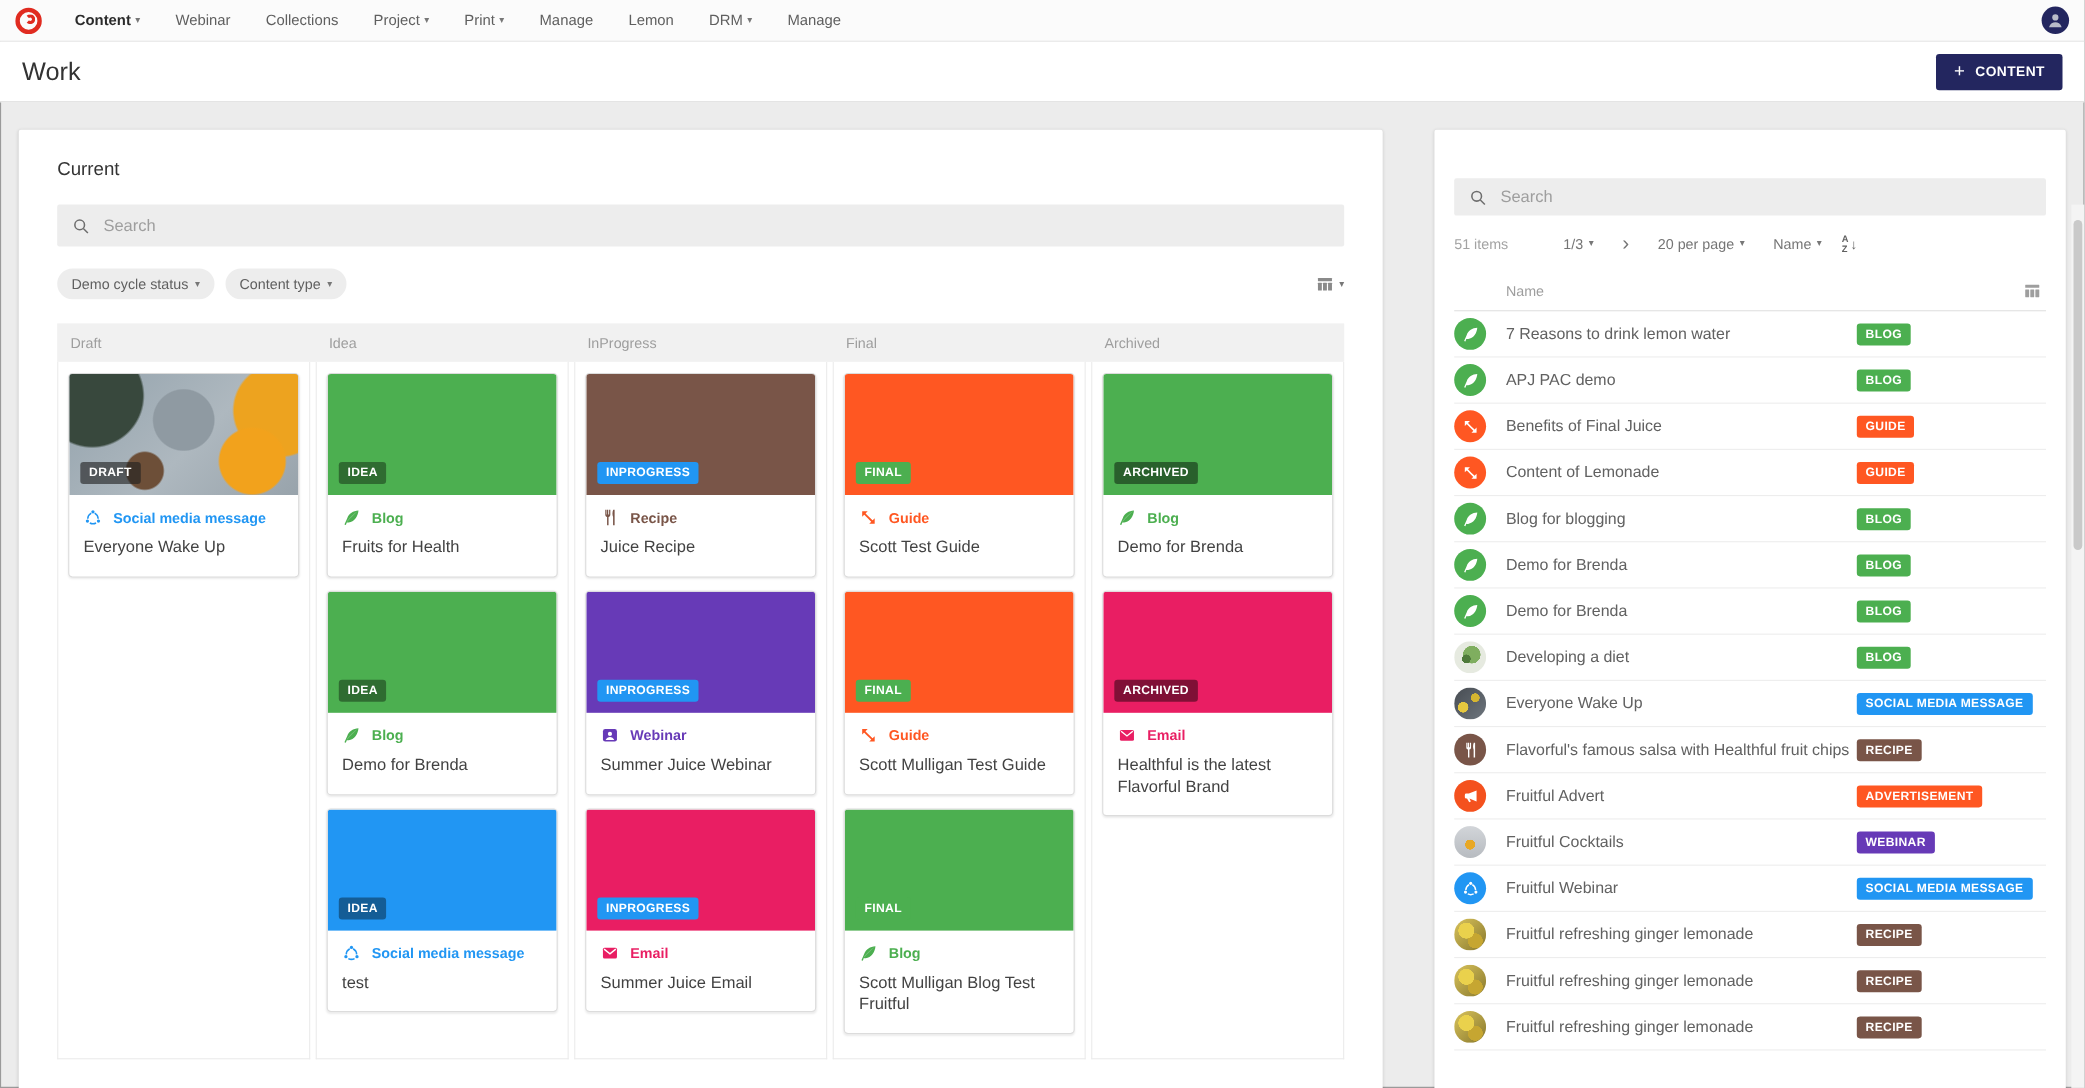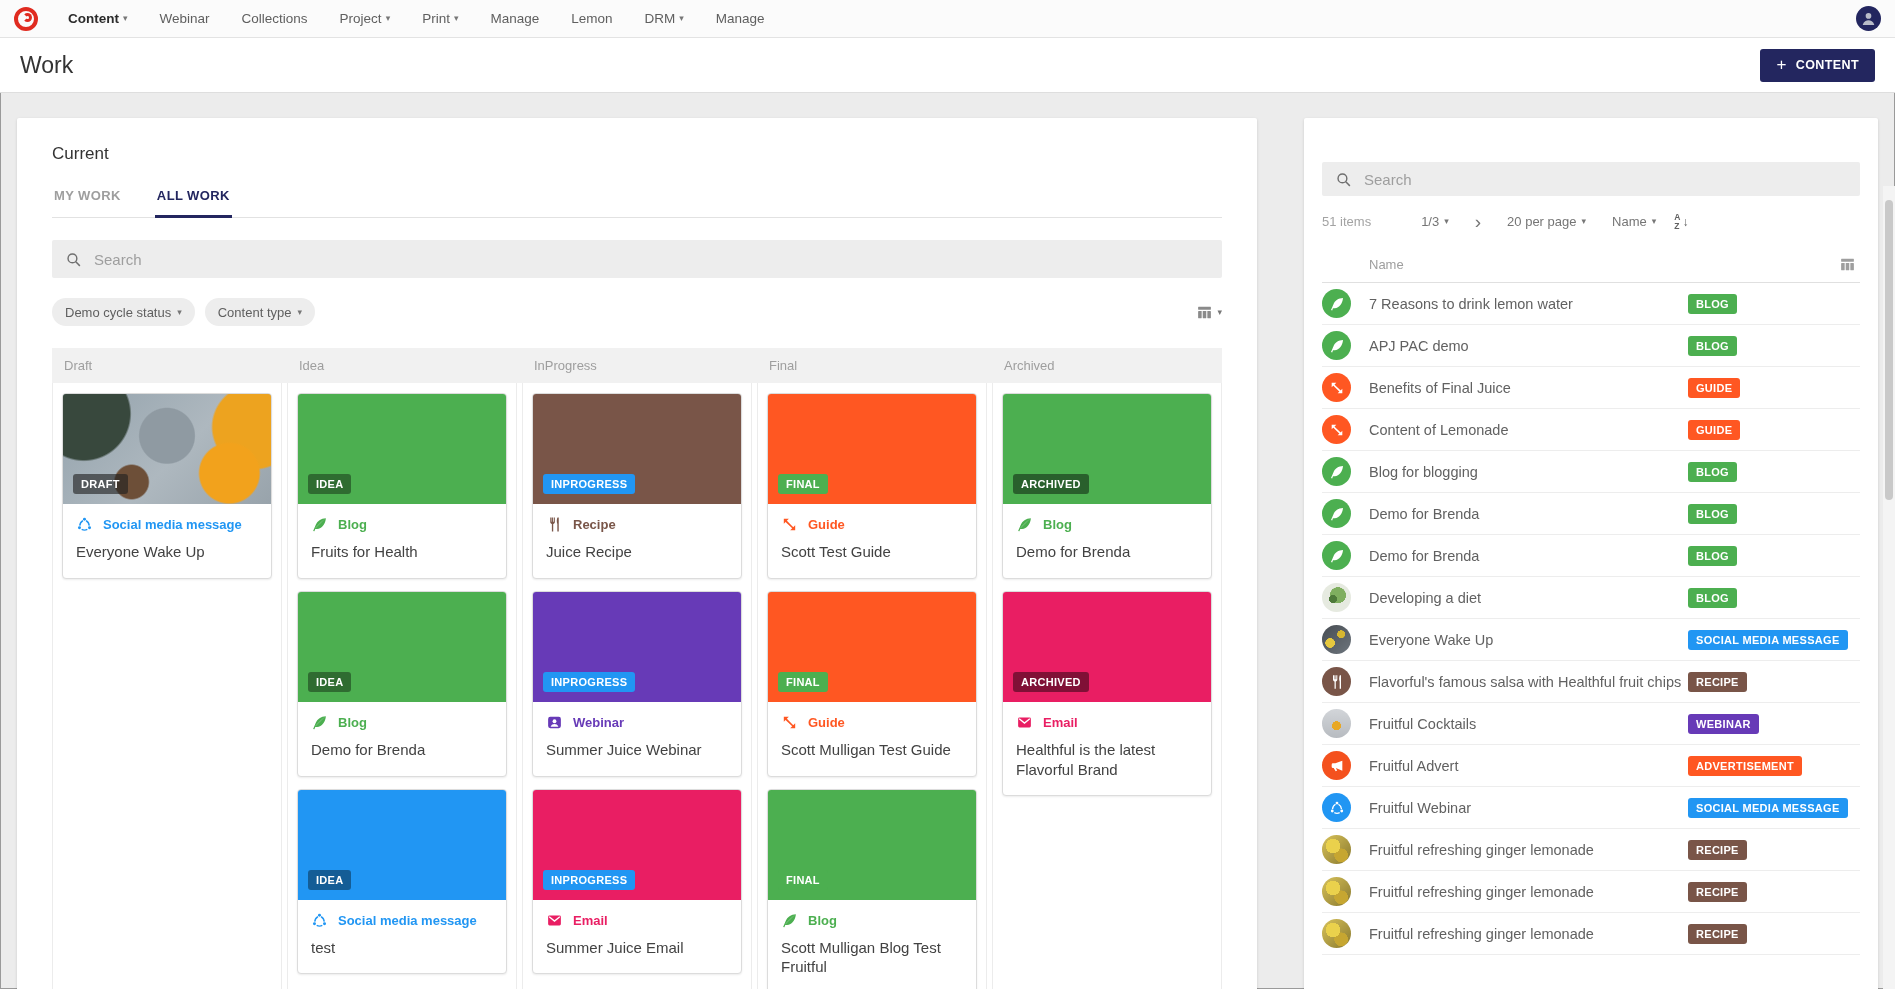--- a/index.html
+++ b/index.html
@@ -168,10 +168,6 @@
   <div class="panel panel-left">
     <div class="panel-title">Current</div>
 
-    <div class="tabs">
-      <div class="tab">MY WORK</div>
-      <div class="tab active">ALL WORK</div>
-    </div>
 
     <div class="searchbar">
       <span class="ic-slot" style="display: inline-block; width: 17px; height: 17px;">

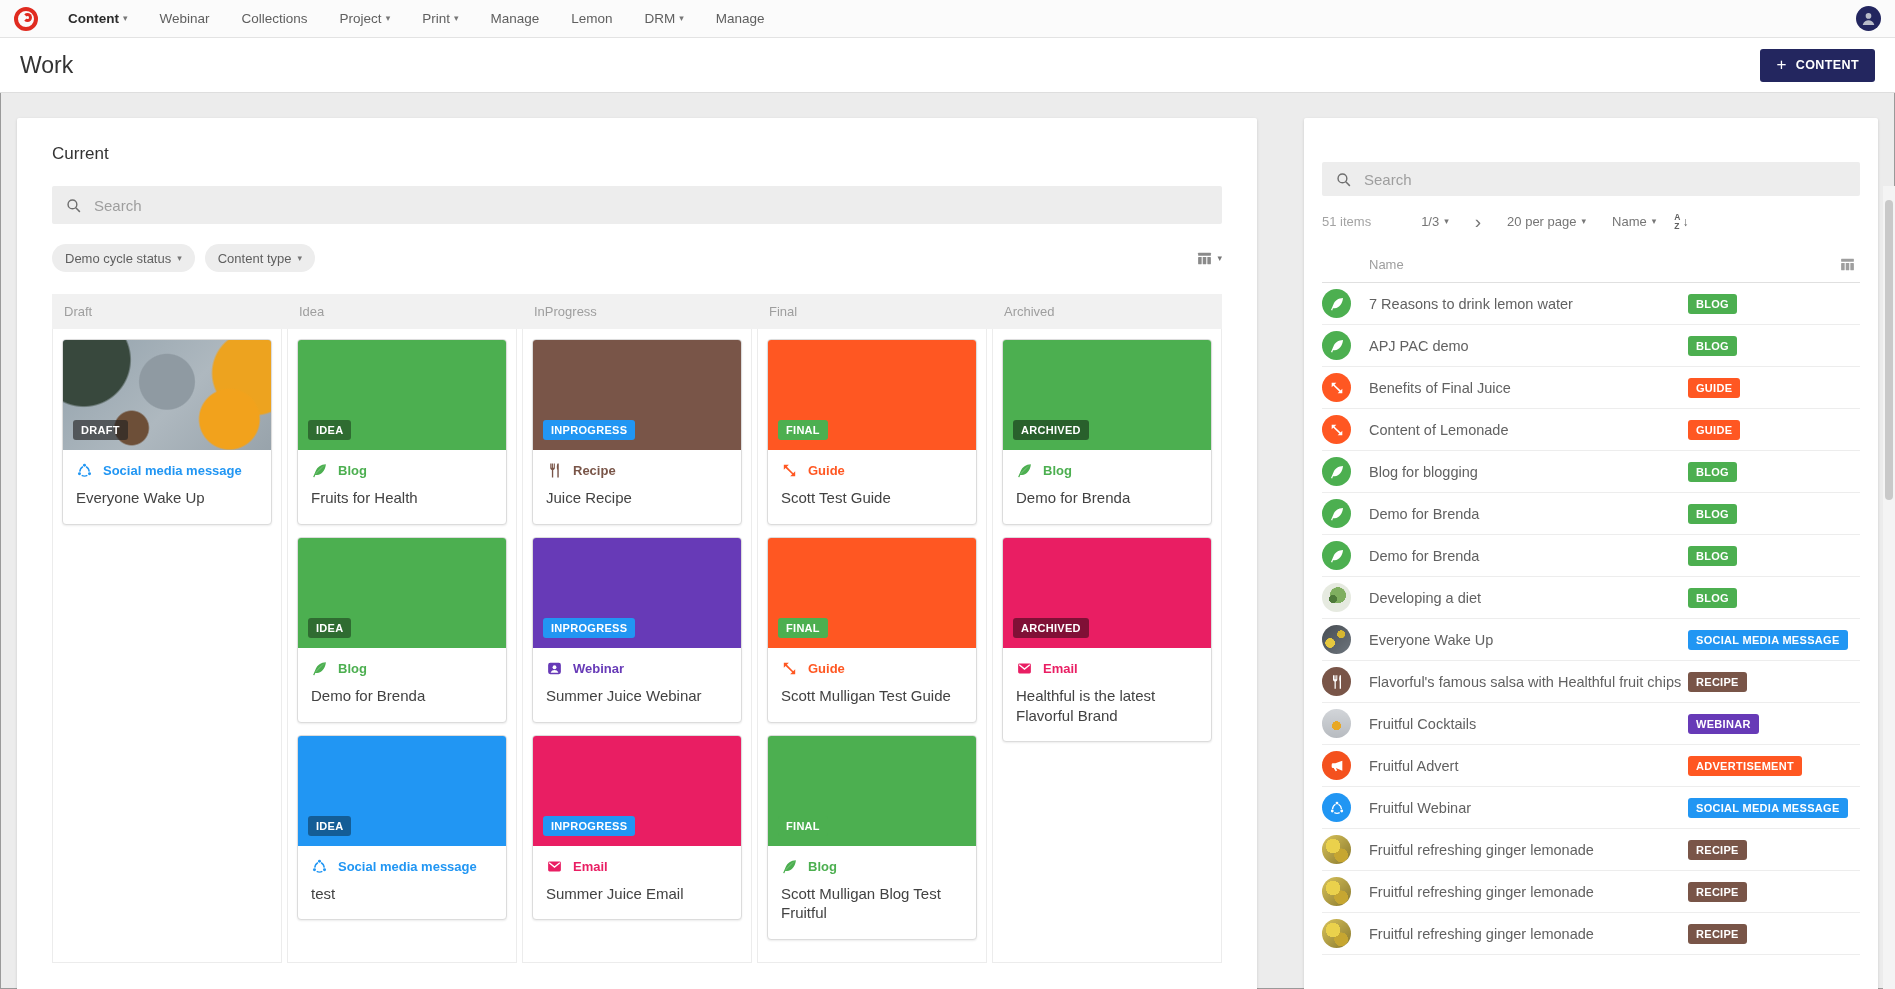--- a/index.html
+++ b/index.html
@@ -603,20 +603,20 @@
           <span class="rbadge-cell"><span class="rbadge" style="background: rgb(121, 85, 72);">RECIPE</span></span>
         </div>
         <div class="trow">
+          <div class="row-ic" style="background: rgb(244, 81, 30);">
+            <span style="display: inline-flex; width: 16px; height: 16px; color: rgb(255, 255, 255);">
+              <svg viewBox="0 0 24 24" fill="currentColor">
+                <path d="M20 4 9.5 8H6a2 2 0 0 0-2 2v3a2 2 0 0 0 2 2h1l3 5 2.2-1.1L10.3 15l9.7 4z"></path>
+              </svg>
+            </span>
+          </div>
+          <span class="rname">Fruitful Advert</span>
+          <span class="rbadge-cell"><span class="rbadge" style="background: rgb(255, 87, 34);">ADVERTISEMENT</span></span>
+        </div>
+        <div class="trow">
           <div class="row-ic photo-cocktail"></div>
           <span class="rname">Fruitful Cocktails</span>
           <span class="rbadge-cell"><span class="rbadge" style="background: rgb(103, 58, 183);">WEBINAR</span></span>
-        </div>
-        <div class="trow">
-          <div class="row-ic" style="background: rgb(244, 81, 30);">
-            <span style="display: inline-flex; width: 16px; height: 16px; color: rgb(255, 255, 255);">
-              <svg viewBox="0 0 24 24" fill="currentColor">
-                <path d="M20 4 9.5 8H6a2 2 0 0 0-2 2v3a2 2 0 0 0 2 2h1l3 5 2.2-1.1L10.3 15l9.7 4z"></path>
-              </svg>
-            </span>
-          </div>
-          <span class="rname">Fruitful Advert</span>
-          <span class="rbadge-cell"><span class="rbadge" style="background: rgb(255, 87, 34);">ADVERTISEMENT</span></span>
         </div>
         <div class="trow">
           <div class="row-ic" style="background: rgb(33, 150, 243);">

